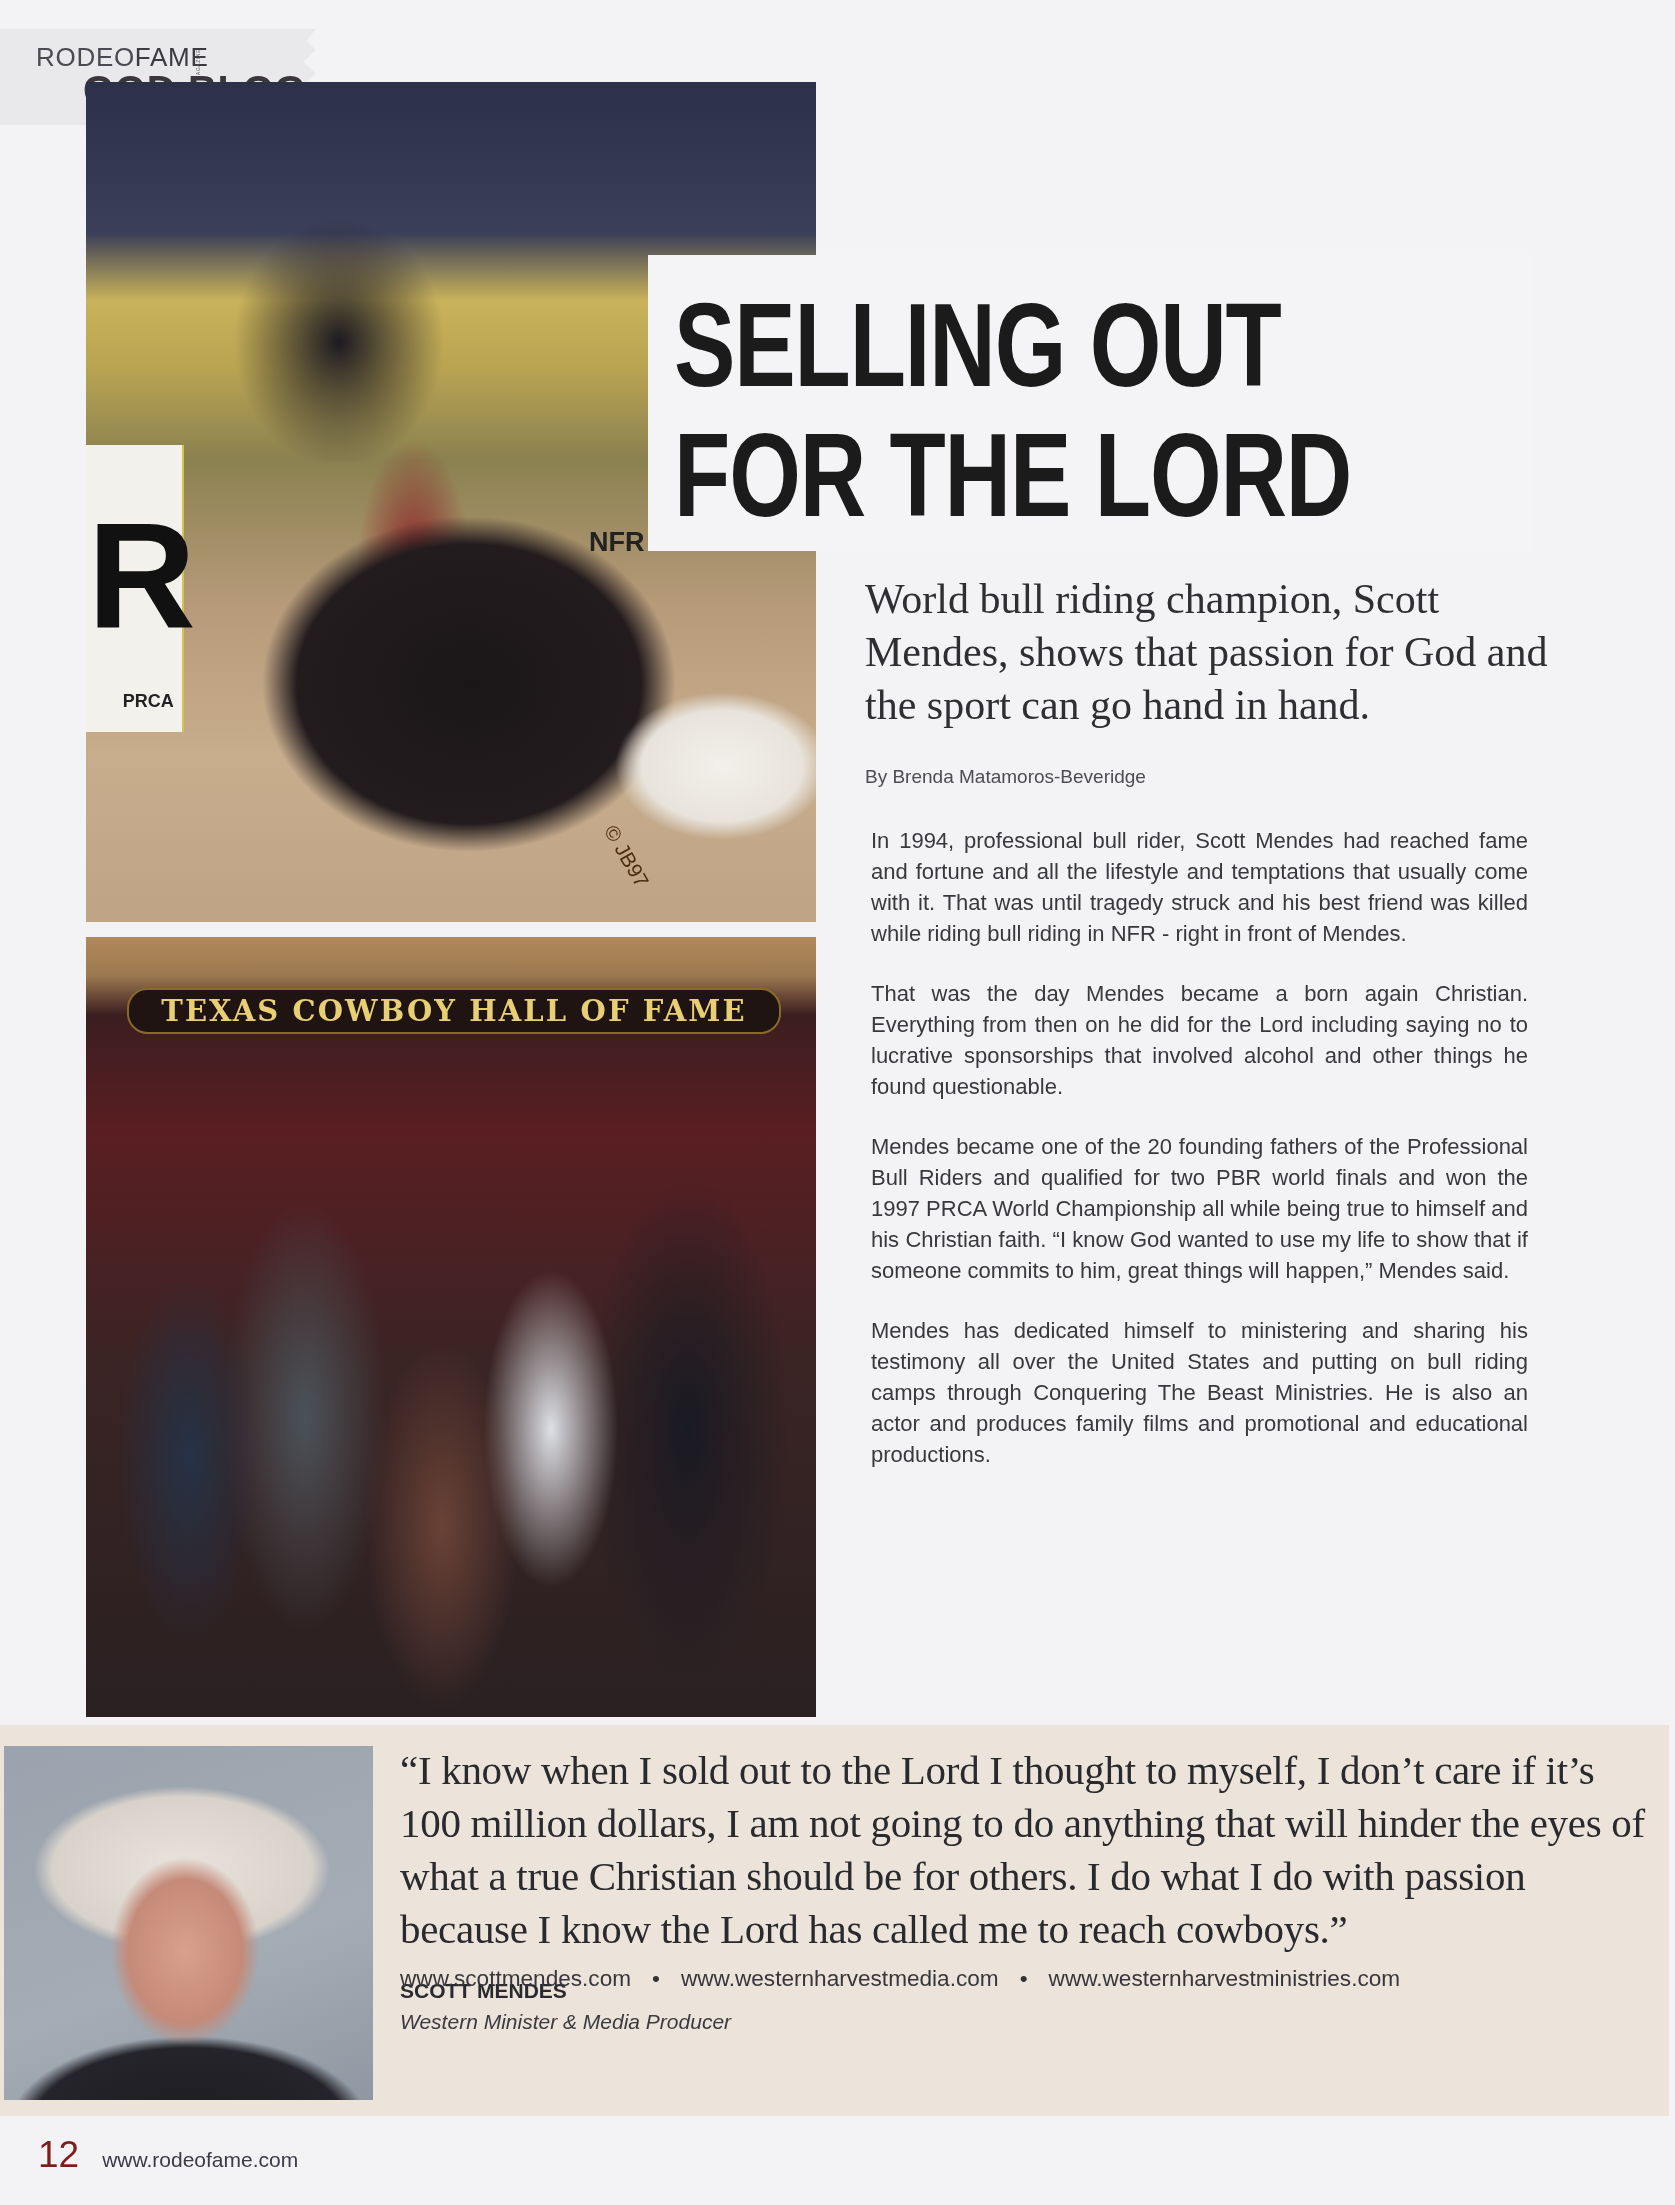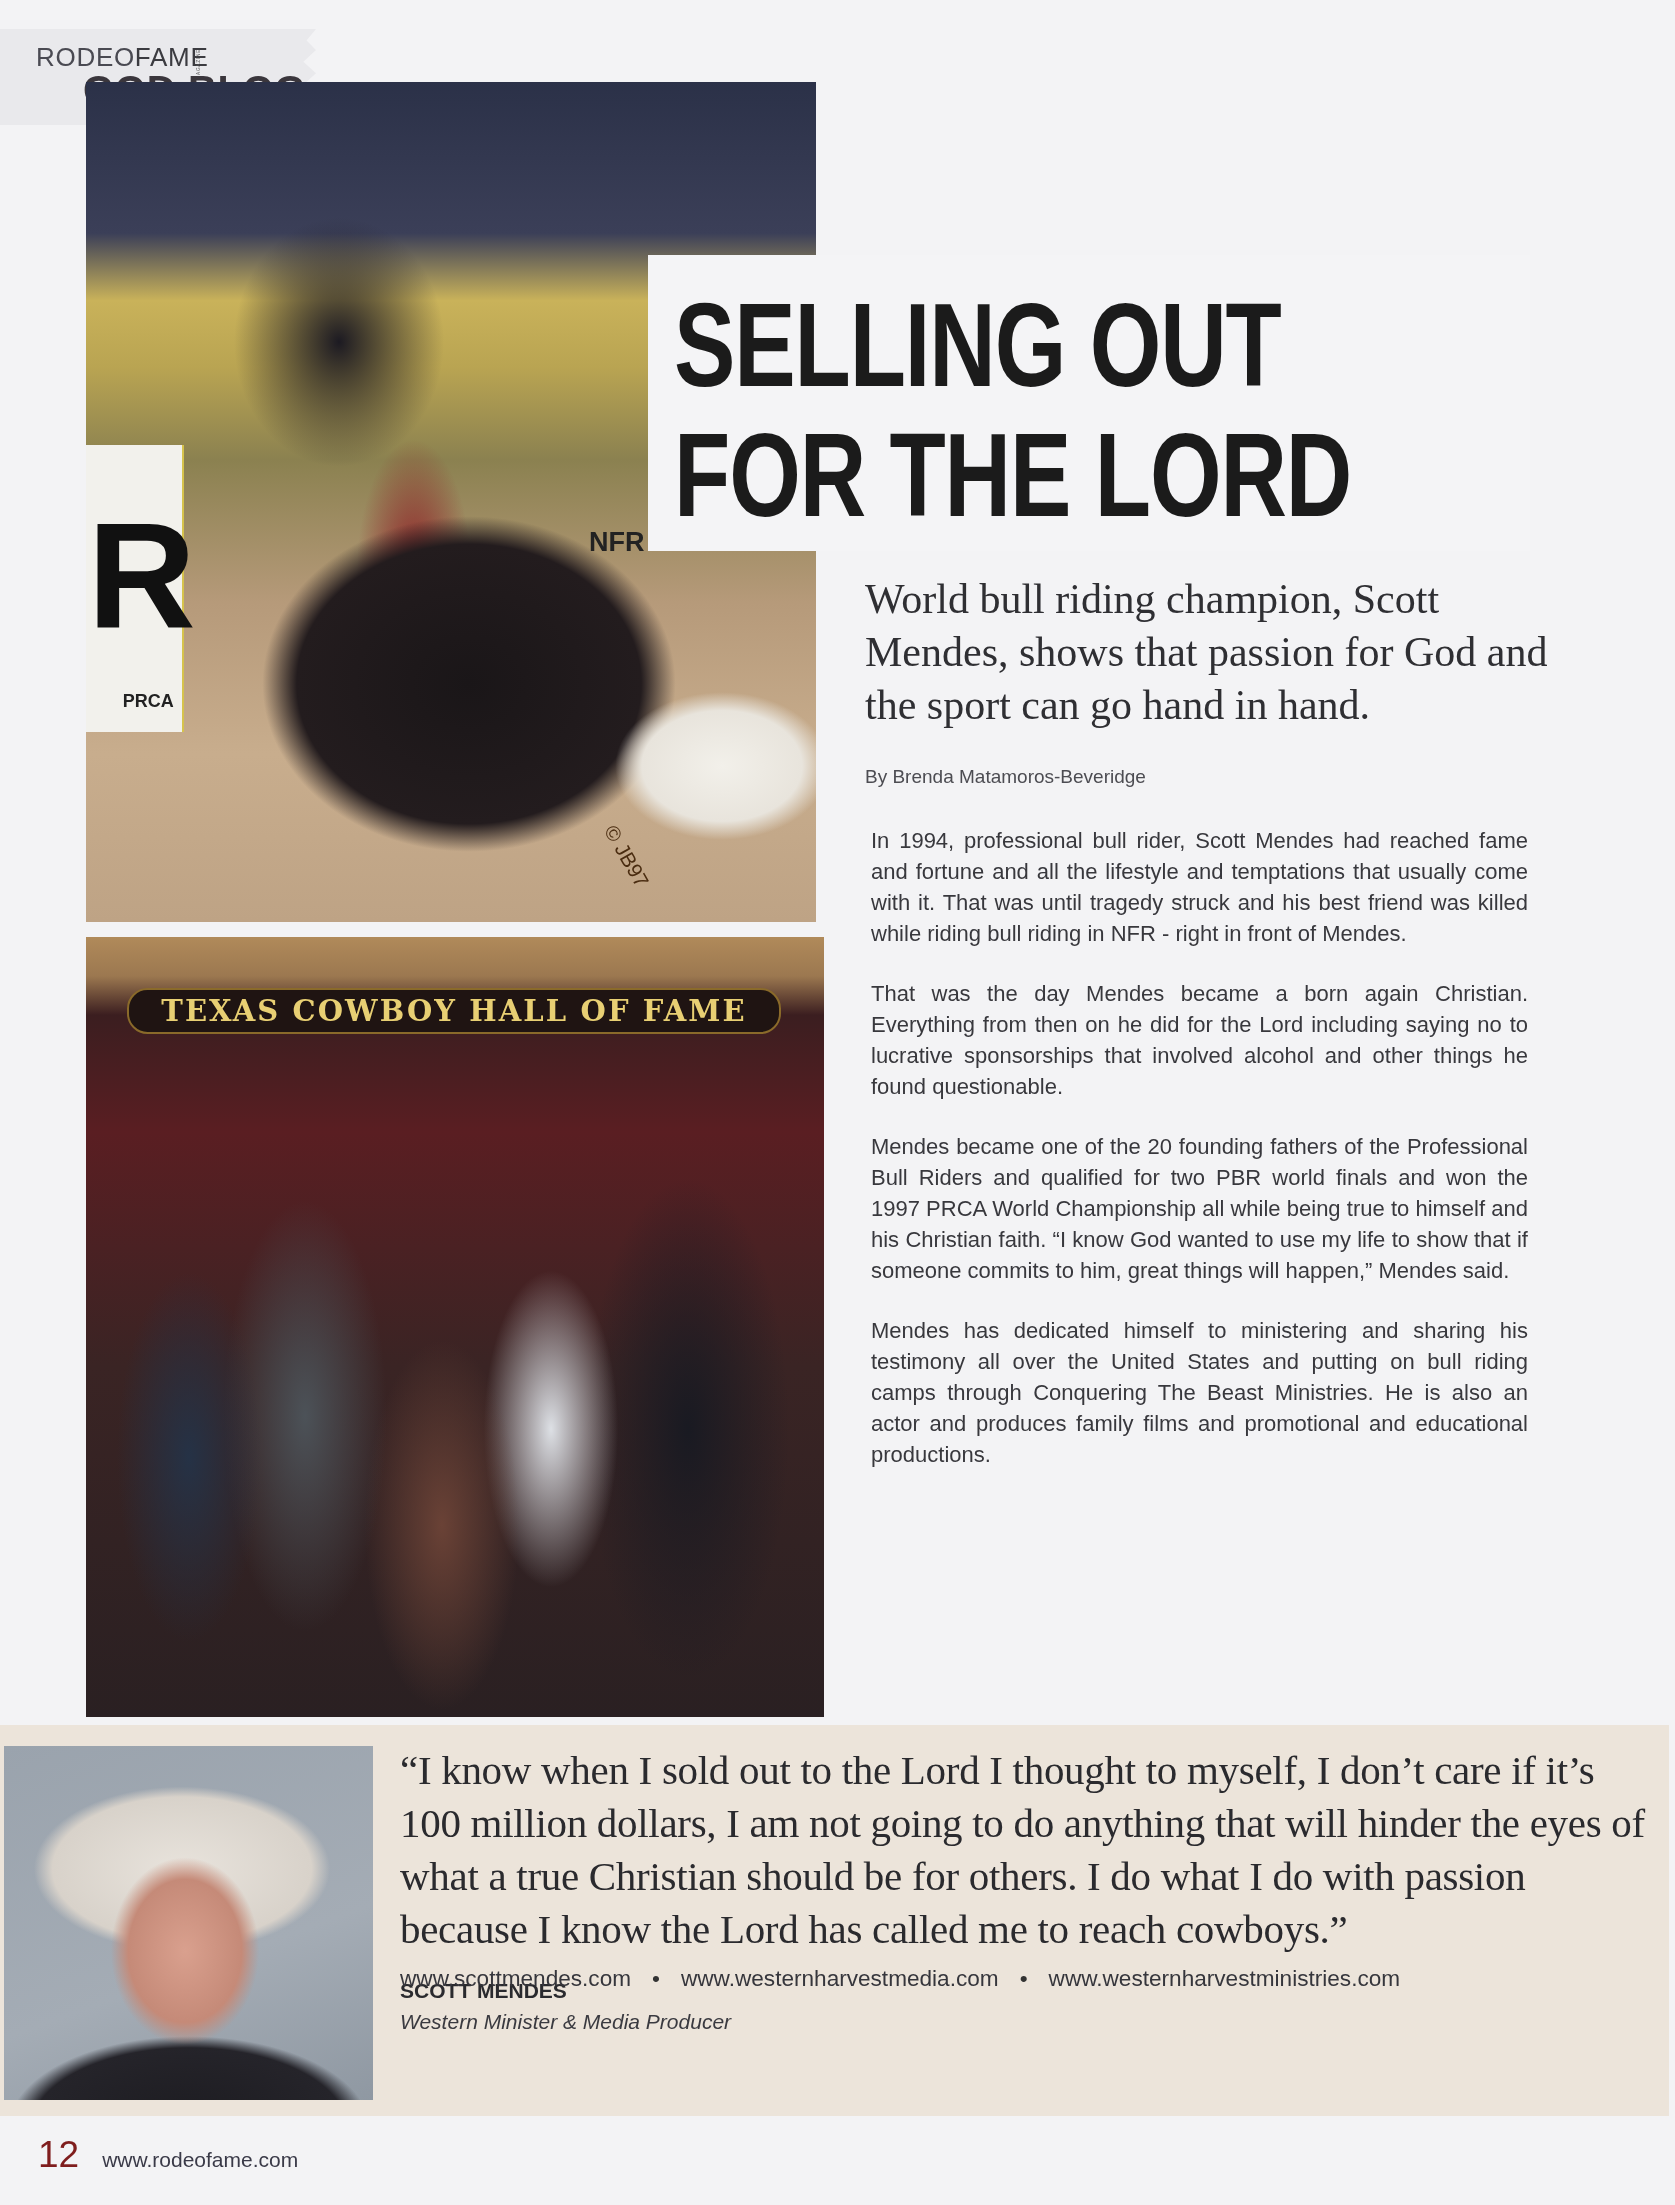--- a/index.html
+++ b/index.html
@@ -67,7 +67,6 @@
       radial-gradient(ellipse 96px 226px at 465px 492px, #dde0e5 0%, transparent 70%),
       radial-gradient(ellipse 130px 321px at 602px 492px, #191a22 0%, transparent 78%),
       linear-gradient(180deg, #b08a5a 0%, #9c7850 5%, #3b1e20 10%, #5a1e22 25%, #3a2424 55%, #2a2022 100%);
-    padding-left: 8px;
   }
   .photo-family .banner {
     position: absolute; left: 41px; top: 51px; width: 650px; height: 42px;

